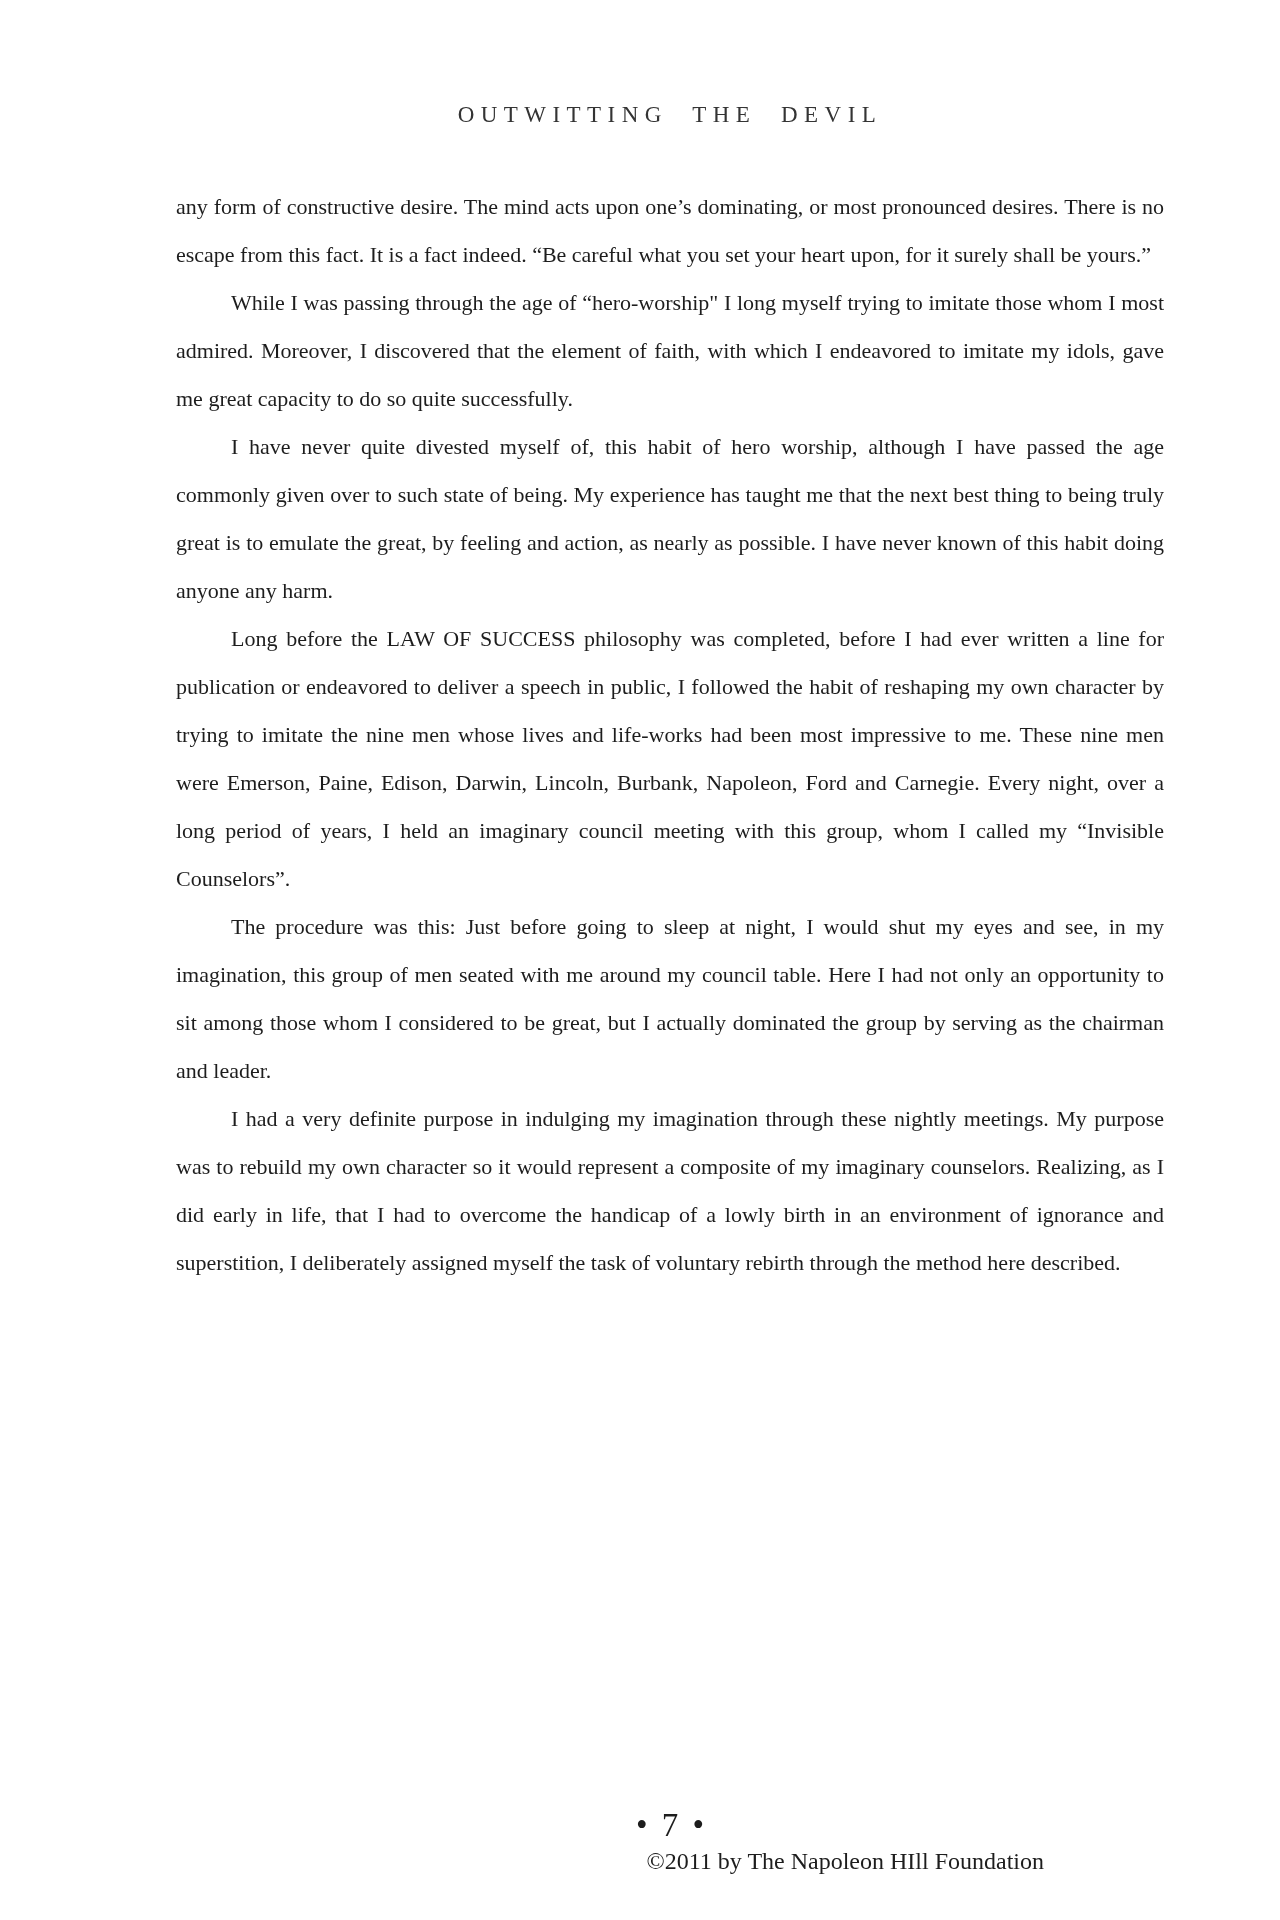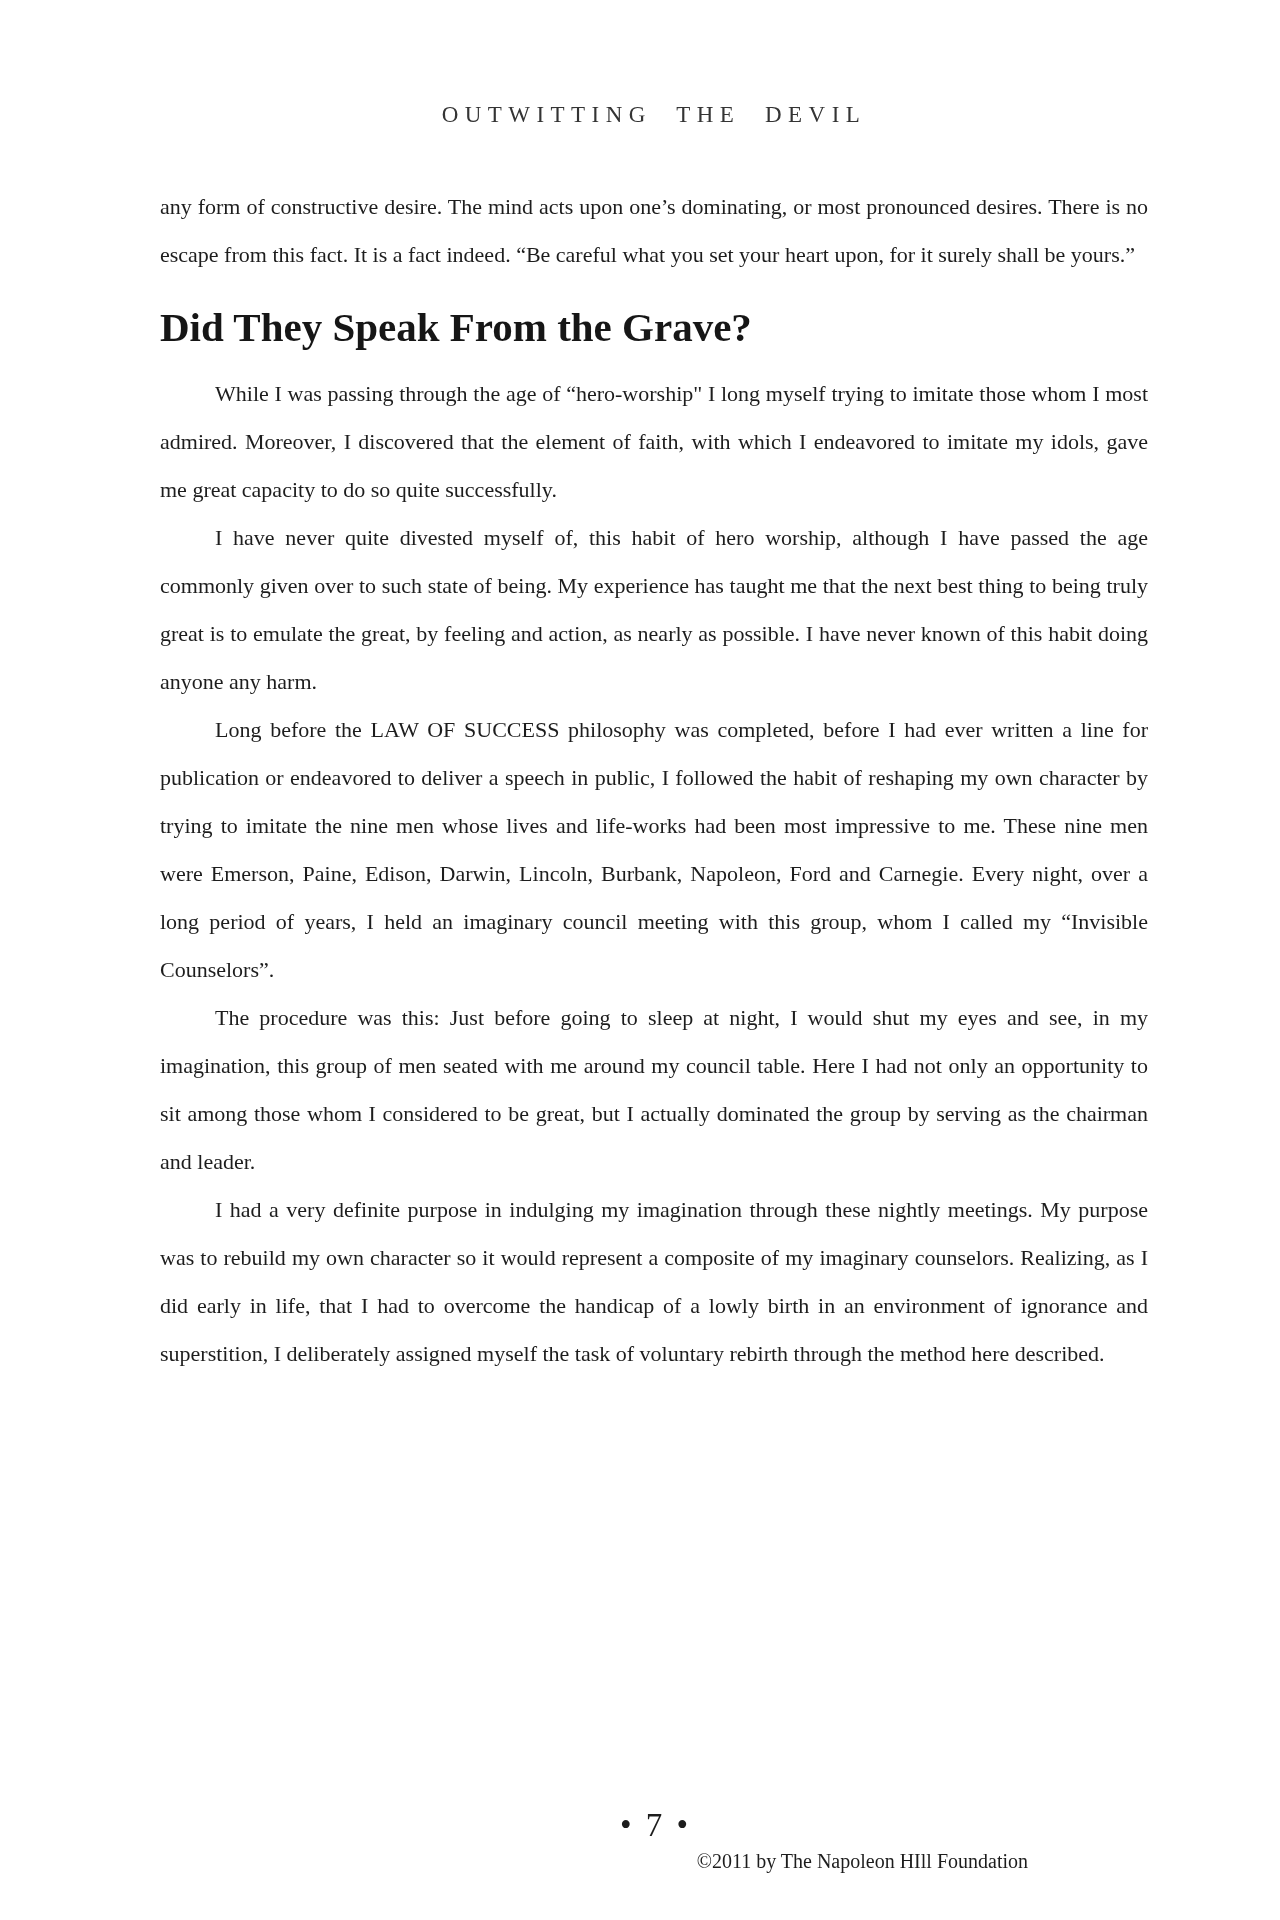--- a/index.html
+++ b/index.html
@@ -16,6 +16,7 @@
     font-family: "Liberation Serif", "DejaVu Serif", serif;
     color: #1d1d1d;
     overflow: hidden;
+    margin-left: 16px;
   }
   .running-header {
     position: absolute;

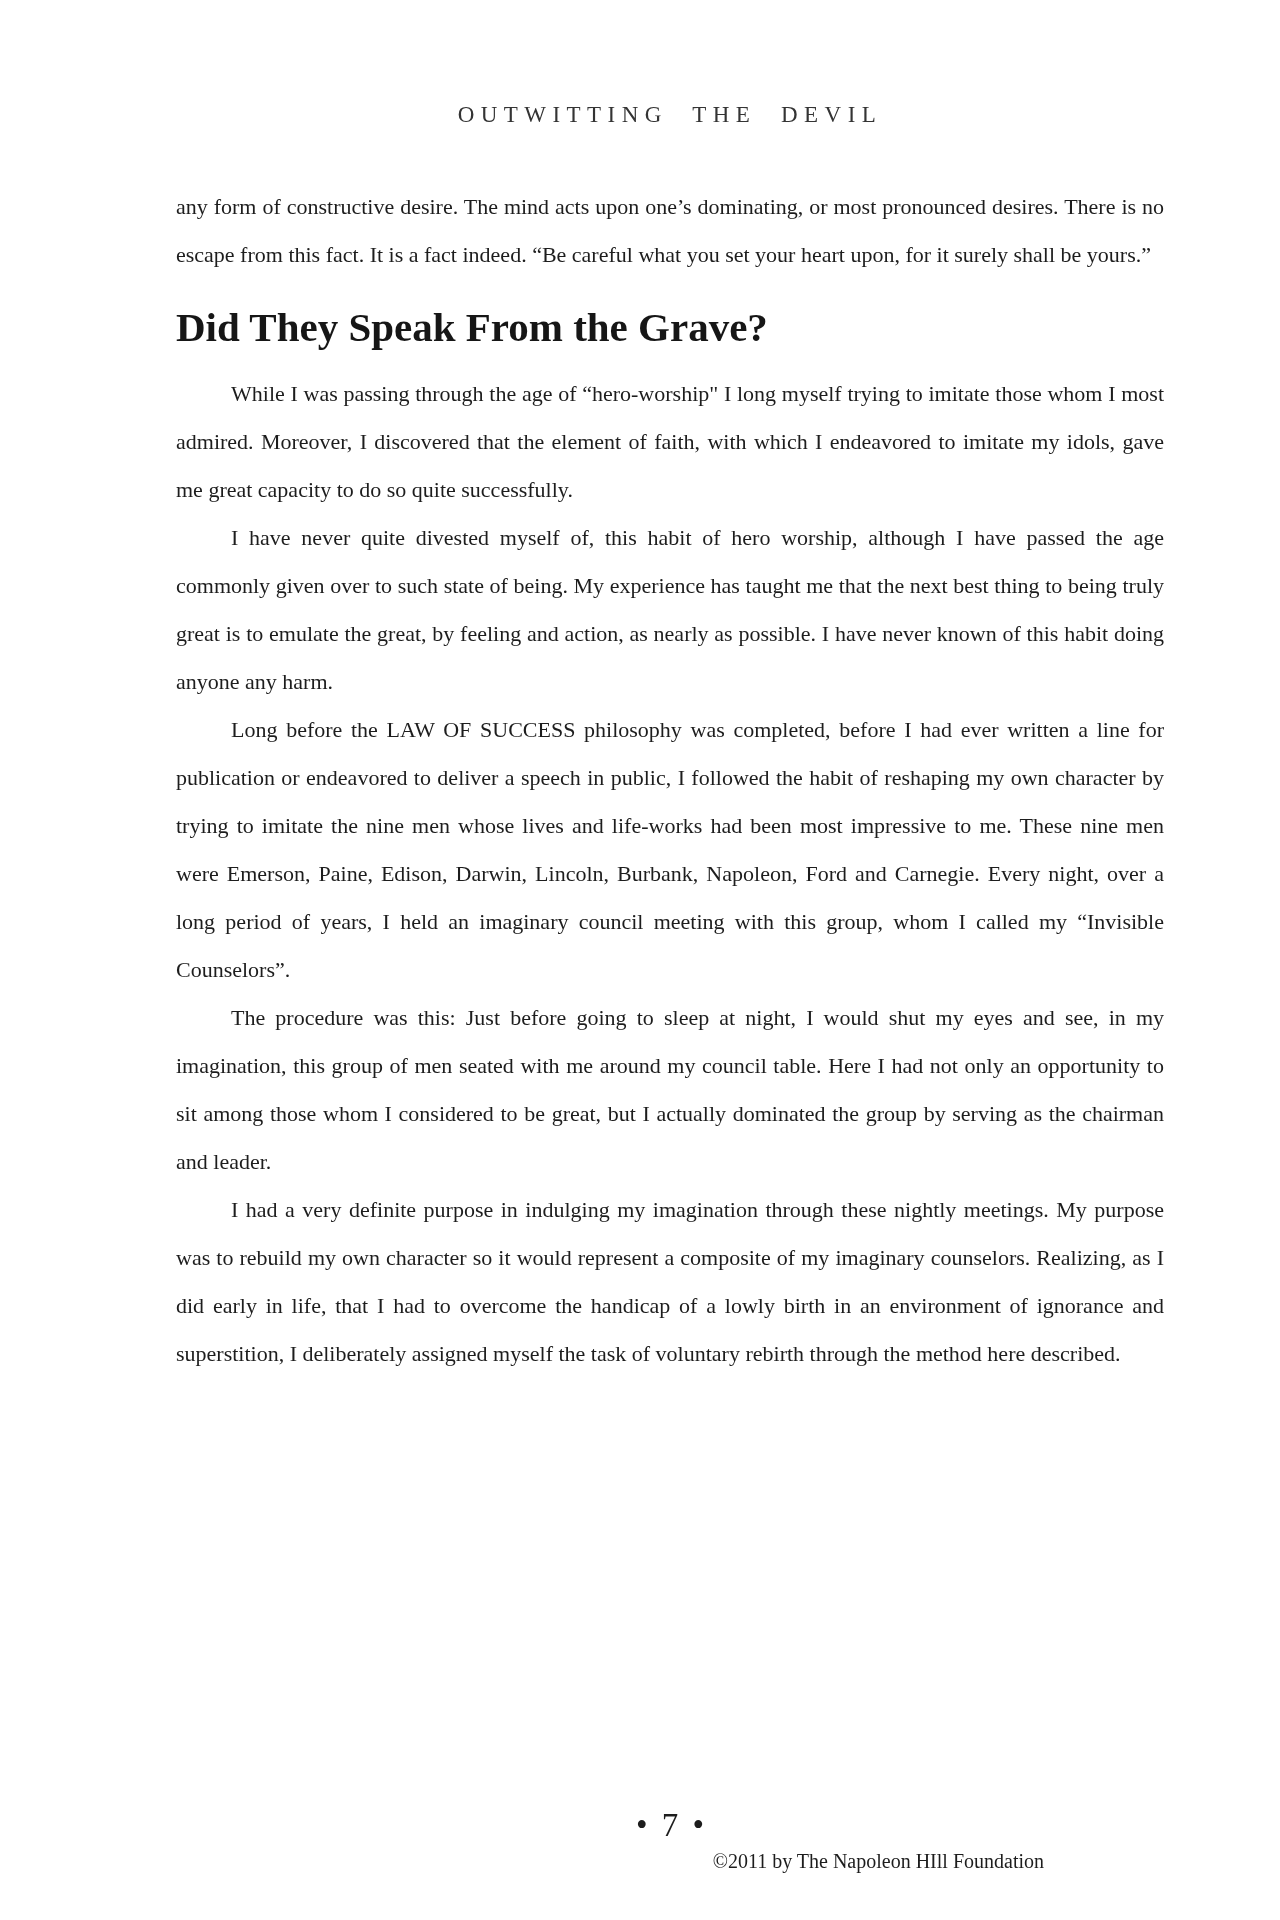--- a/index.html
+++ b/index.html
@@ -87,7 +87,6 @@
 
     <p>any form of constructive desire. The mind acts upon one’s dominating, or most pronounced desires. There is no escape from this fact. It is a fact indeed. “Be careful what you set your heart upon, for it surely shall be yours.”</p>
 
-    <h2 class="section-heading">Did They Speak From the Grave?</h2>
 
     <p class="indent">While I was passing through the age of “hero-worship" I long myself trying to imitate those whom I most admired. Moreover, I discovered that the element of faith, with which I endeavored to imitate my idols, gave me great capacity to do so quite successfully.</p>
 

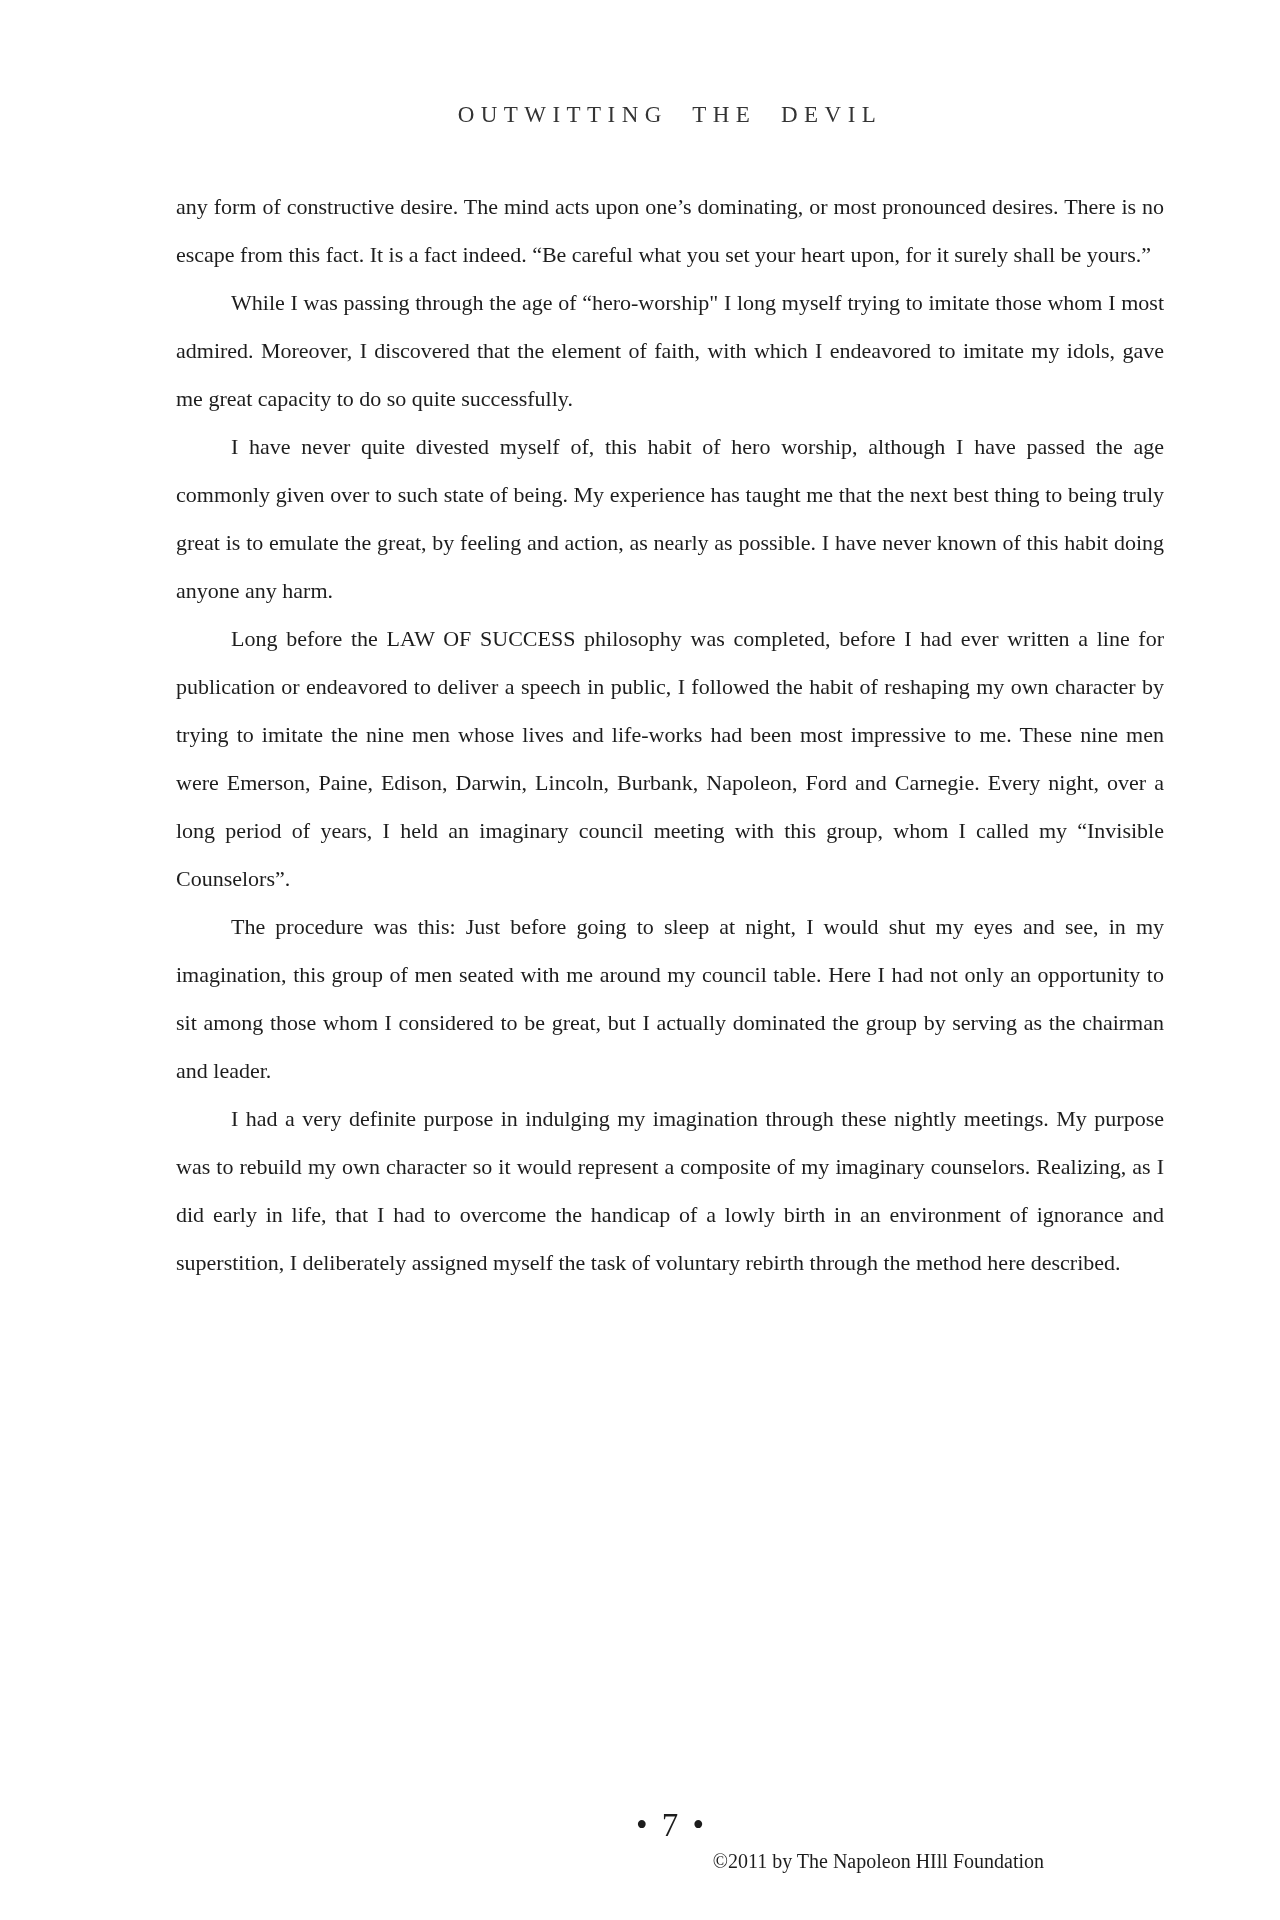--- a/index.html
+++ b/index.html
@@ -70,7 +70,7 @@
     position: absolute;
     top: 1848px;
     right: 132px;
-    font-size: 20px;
+    font-size: 24px;
     line-height: 26px;
     color: #1d1d1d;
     text-align: right;

